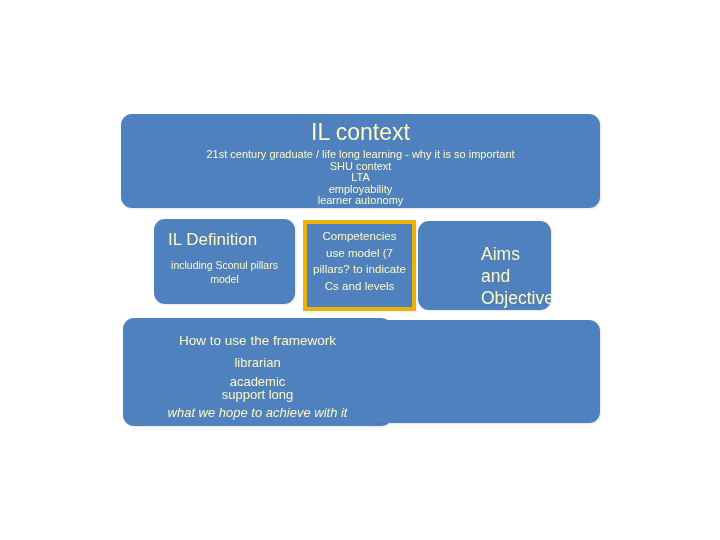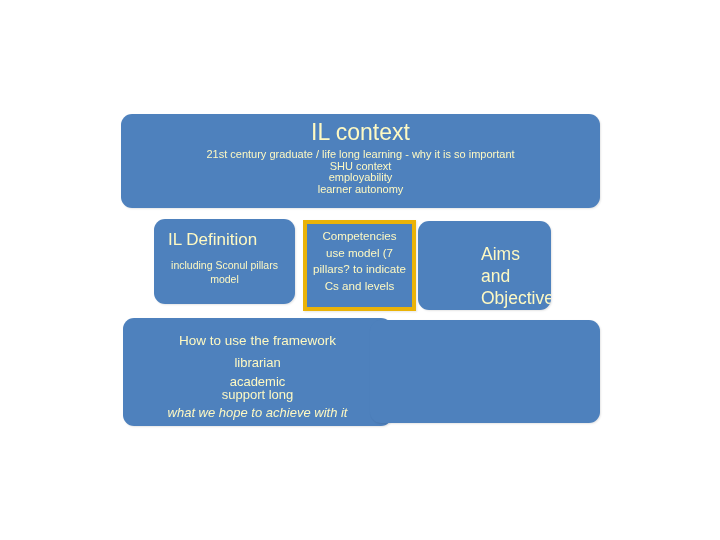--- a/index.html
+++ b/index.html
@@ -153,6 +153,7 @@
     <div class="title">IL context</div>
     <div class="sub">21st century graduate / life long learning - why it is so important</div>
     <div class="sub">SHU context</div>
+    <div class="sub">LTA</div>
     <div class="sub">employability</div>
     <div class="sub">learner autonomy</div>
   </div>

